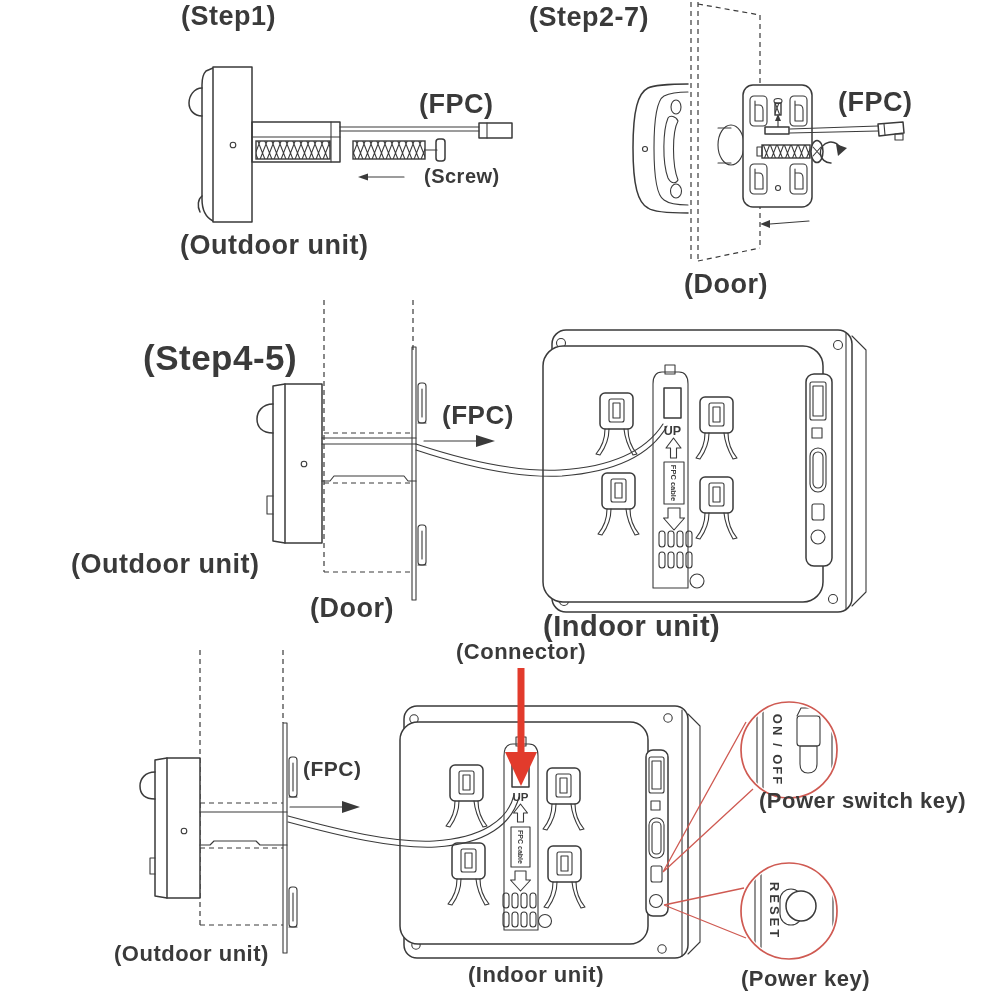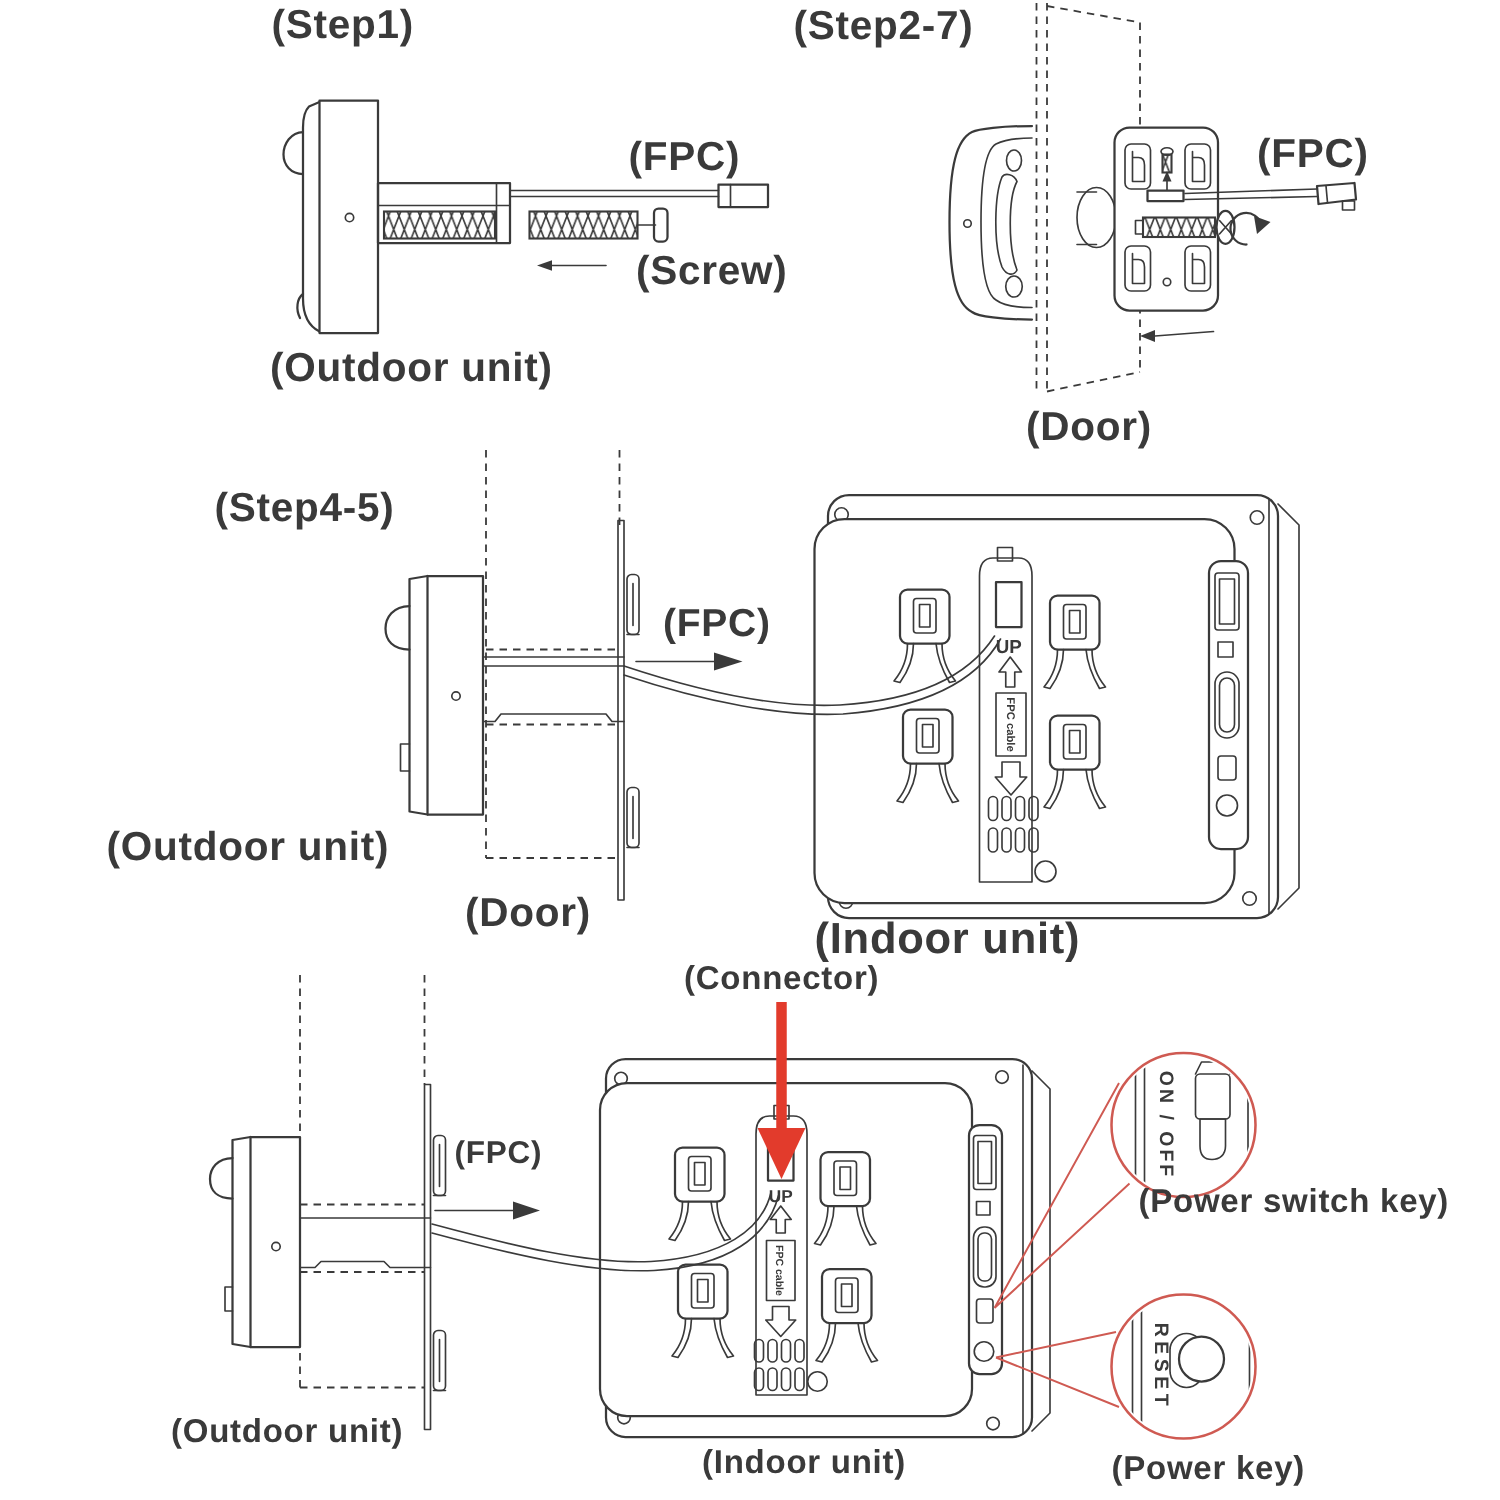--- a/index.html
+++ b/index.html
@@ -288,7 +288,7 @@
 
 <div class="lbl" style="left:181px; top:1px;  font-size:27px;">(Step1)</div>
 <div class="lbl" style="left:419px; top:89px; font-size:27px;">(FPC)</div>
-<div class="lbl" style="left:424px; top:165px;font-size:27px;">(Screw)</div>
+<div class="lbl" style="left:424px; top:165px;font-size:20px;">(Screw)</div>
 <div class="lbl" style="left:180px; top:230px;font-size:27px;">(Outdoor unit)</div>
 
 <div class="lbl" style="left:529px; top:2px;  font-size:27px;">(Step2-7)</div>

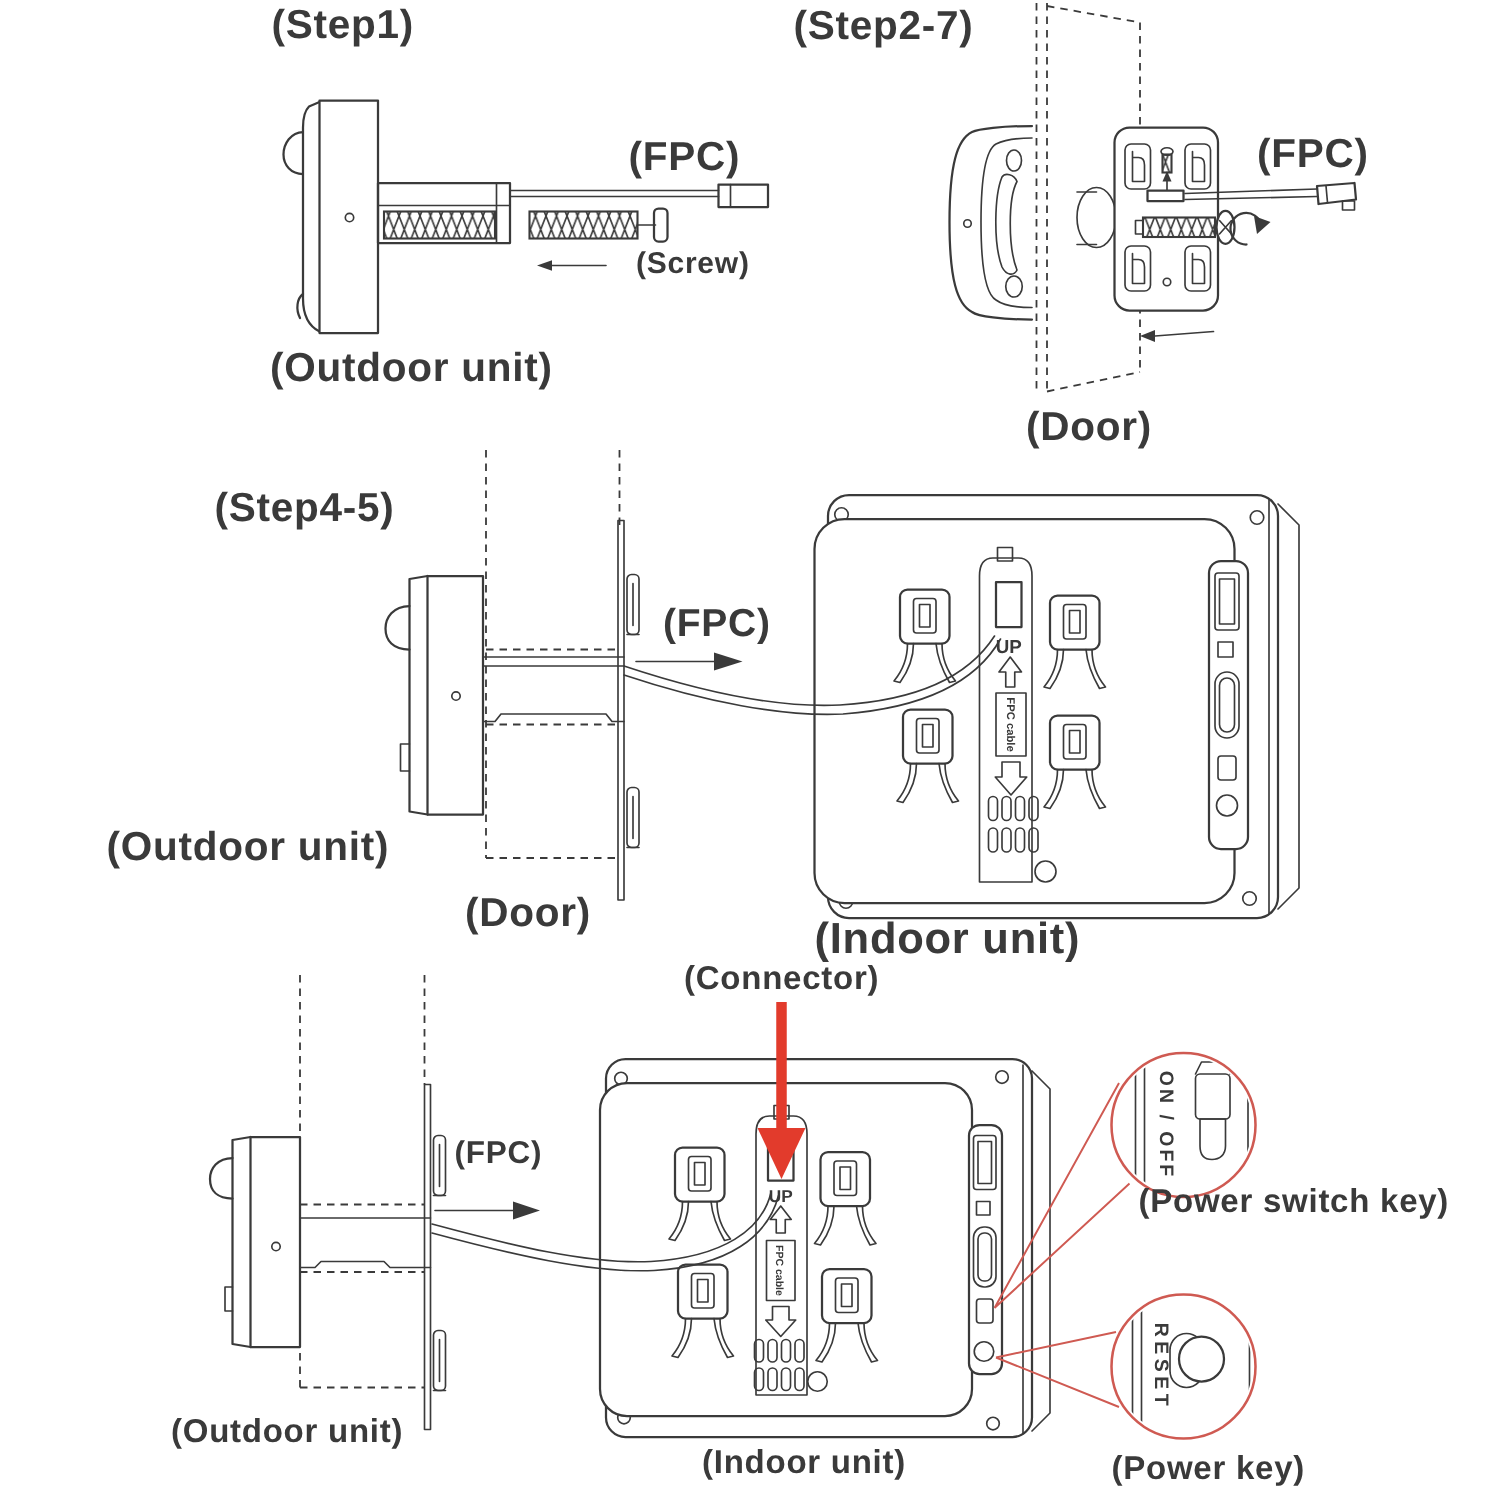--- a/index.html
+++ b/index.html
@@ -295,7 +295,7 @@
 <div class="lbl" style="left:838px; top:87px; font-size:27px;">(FPC)</div>
 <div class="lbl" style="left:684px; top:269px;font-size:27px;">(Door)</div>
 
-<div class="lbl" style="left:143px; top:323px;font-size:27px;">(Step4-5)</div>
+<div class="lbl" style="left:143px; top:338px;font-size:35px;">(Step4-5)</div>
 <div class="lbl" style="left:442px; top:400px;font-size:26px;">(FPC)</div>
 <div class="lbl" style="left:71px;  top:549px;font-size:27px;">(Outdoor unit)</div>
 <div class="lbl" style="left:310px; top:593px;font-size:27px;">(Door)</div>

